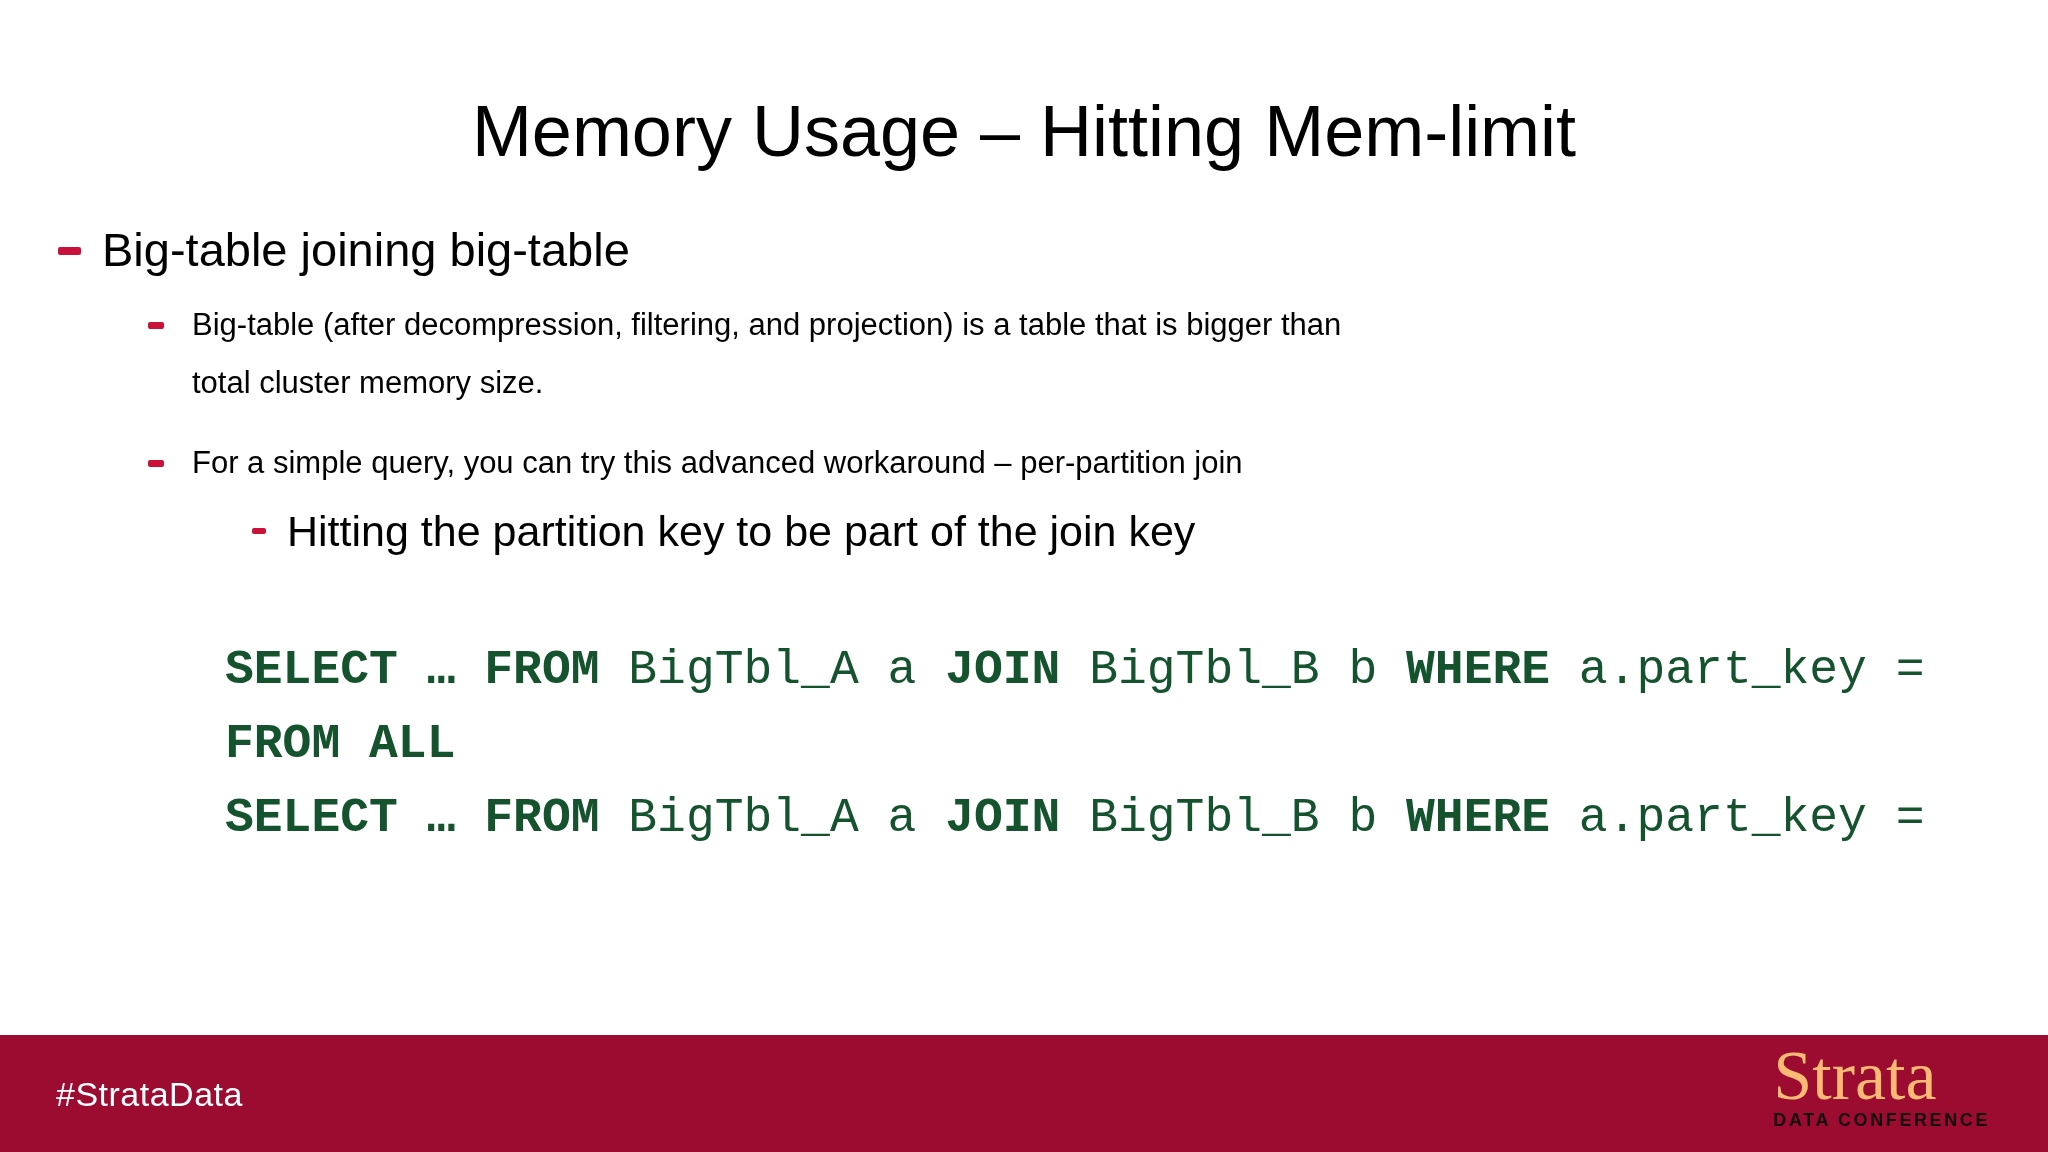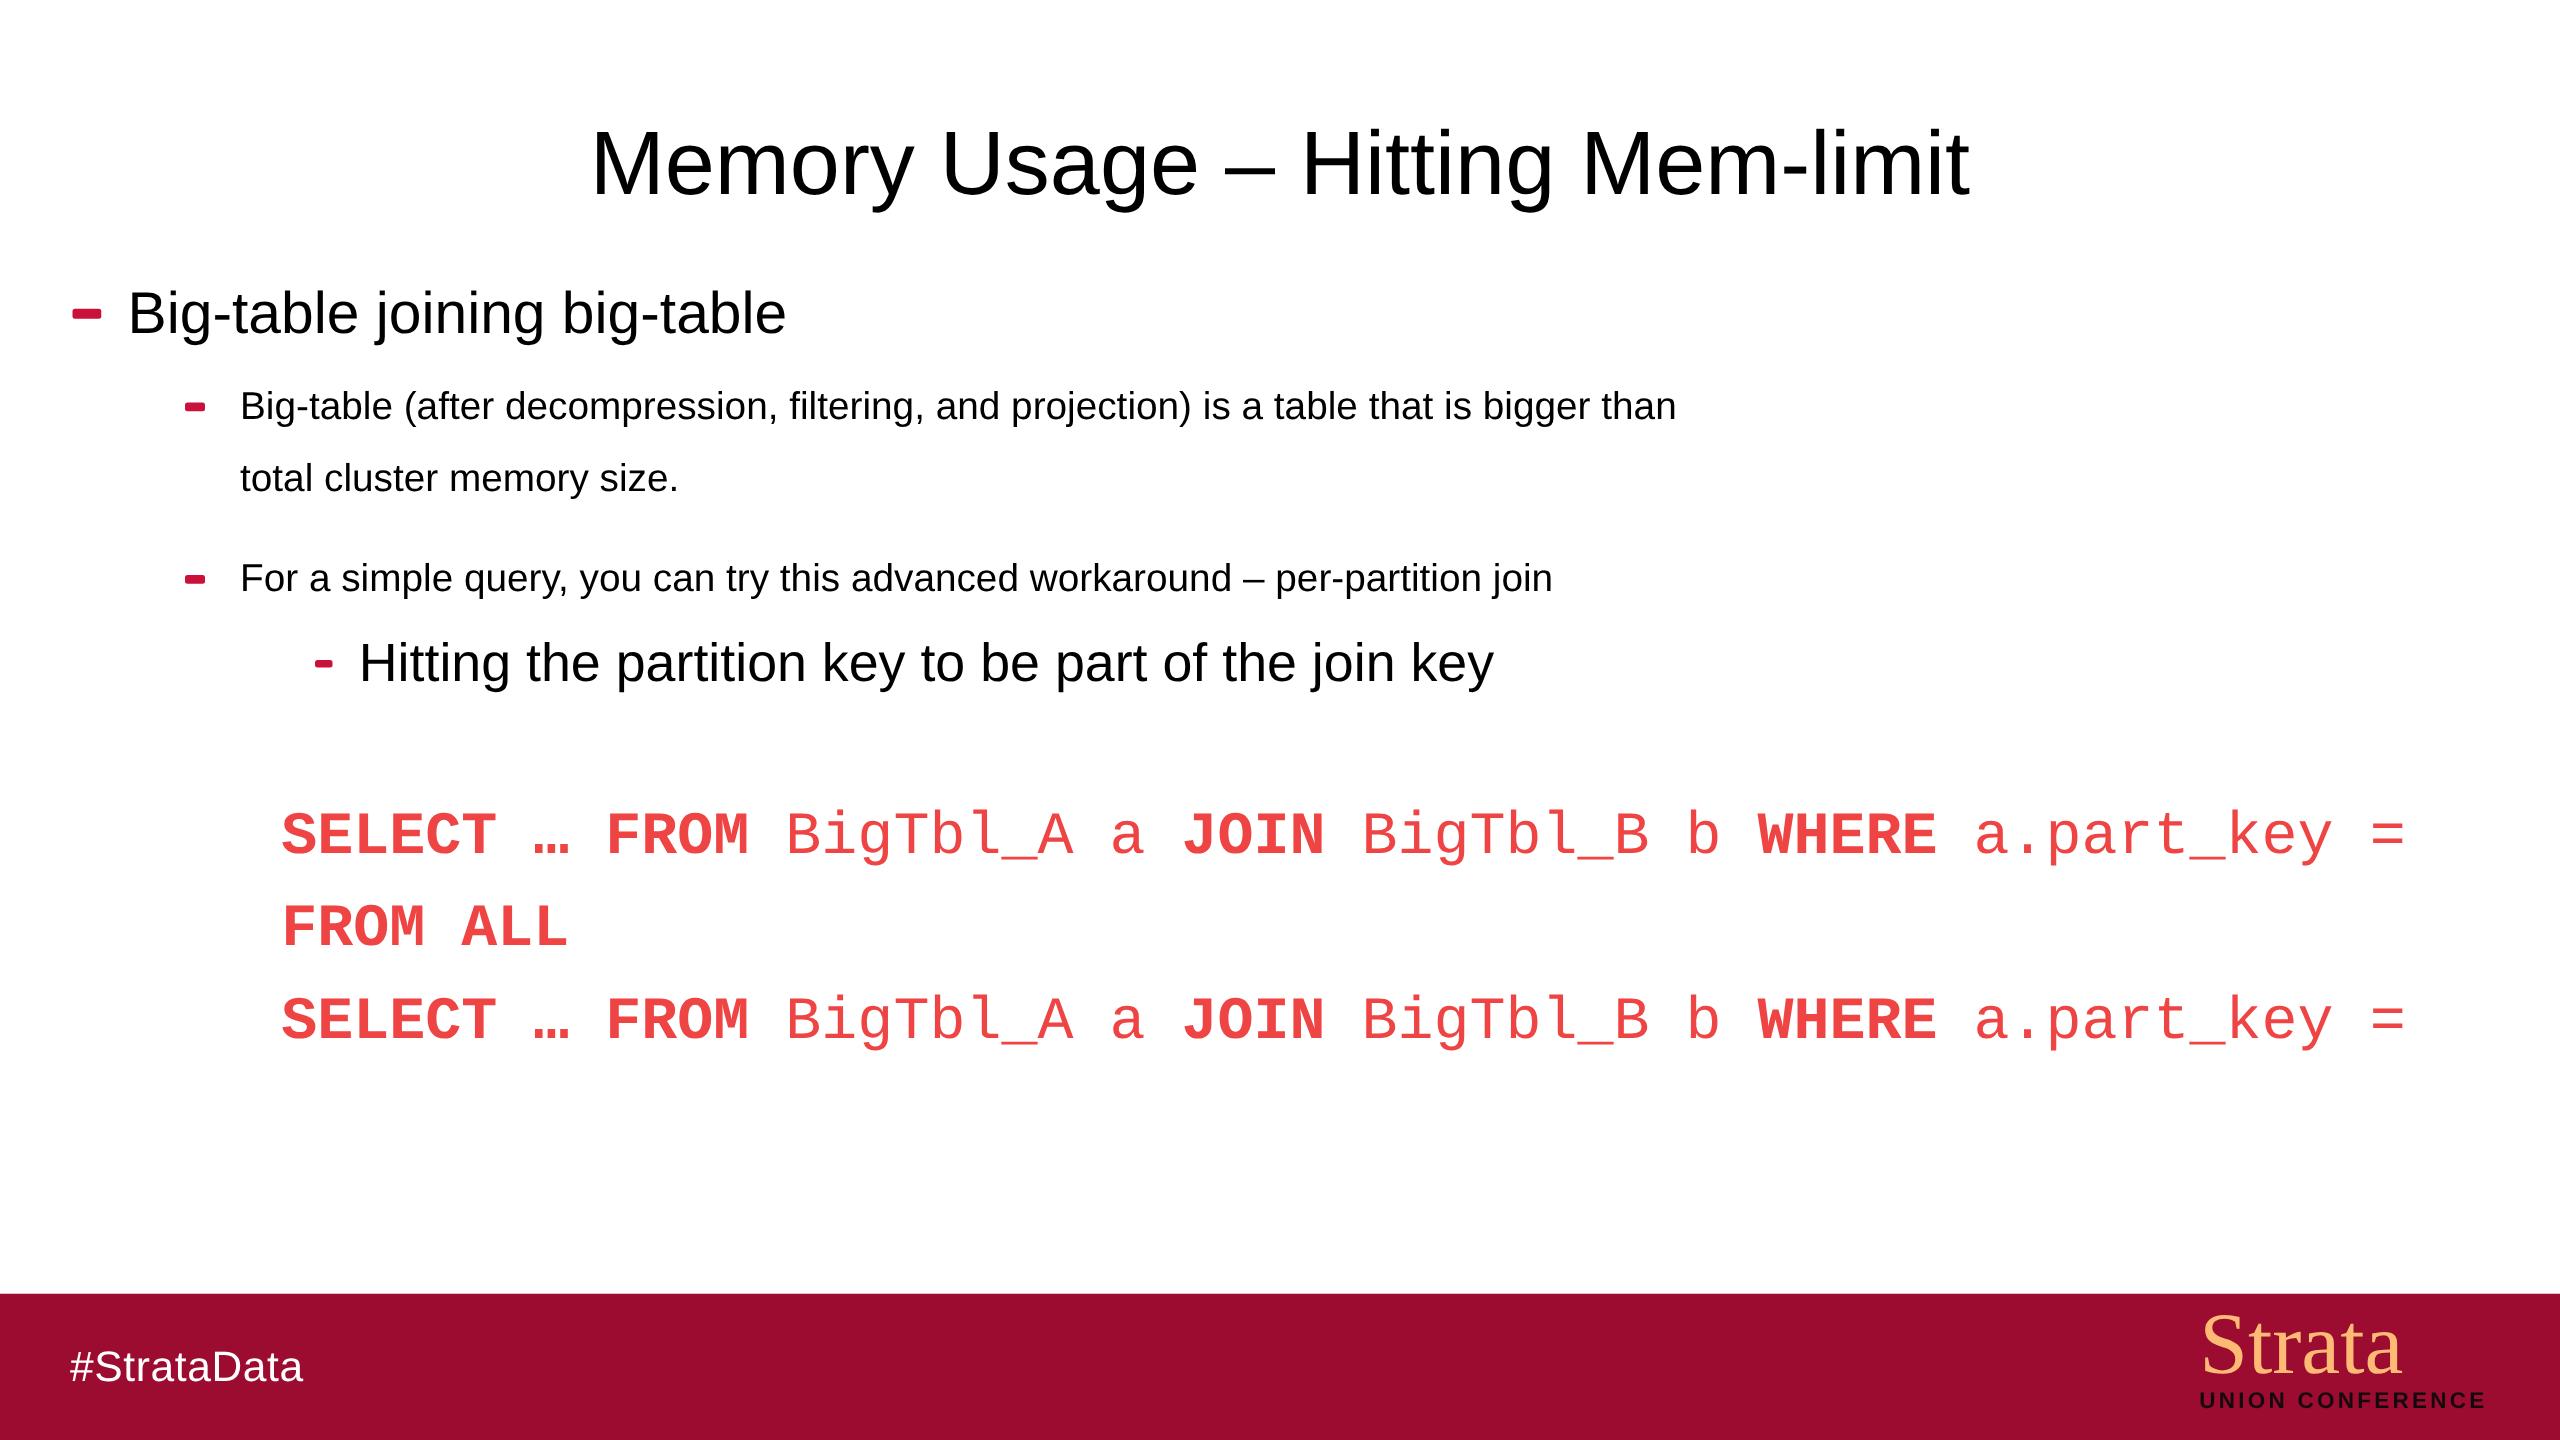--- a/index.html
+++ b/index.html
@@ -51,7 +51,7 @@
     margin: 80px 0 0 225px;
     font-family: "Liberation Mono", "DejaVu Sans Mono", monospace;
     font-size: 48px;
-    color: #ef4444;
+    color: #14532d;
   }
   .code .stmt { margin-bottom: 14px; }
   .code .code-line { line-height: 60px; white-space: nowrap; }

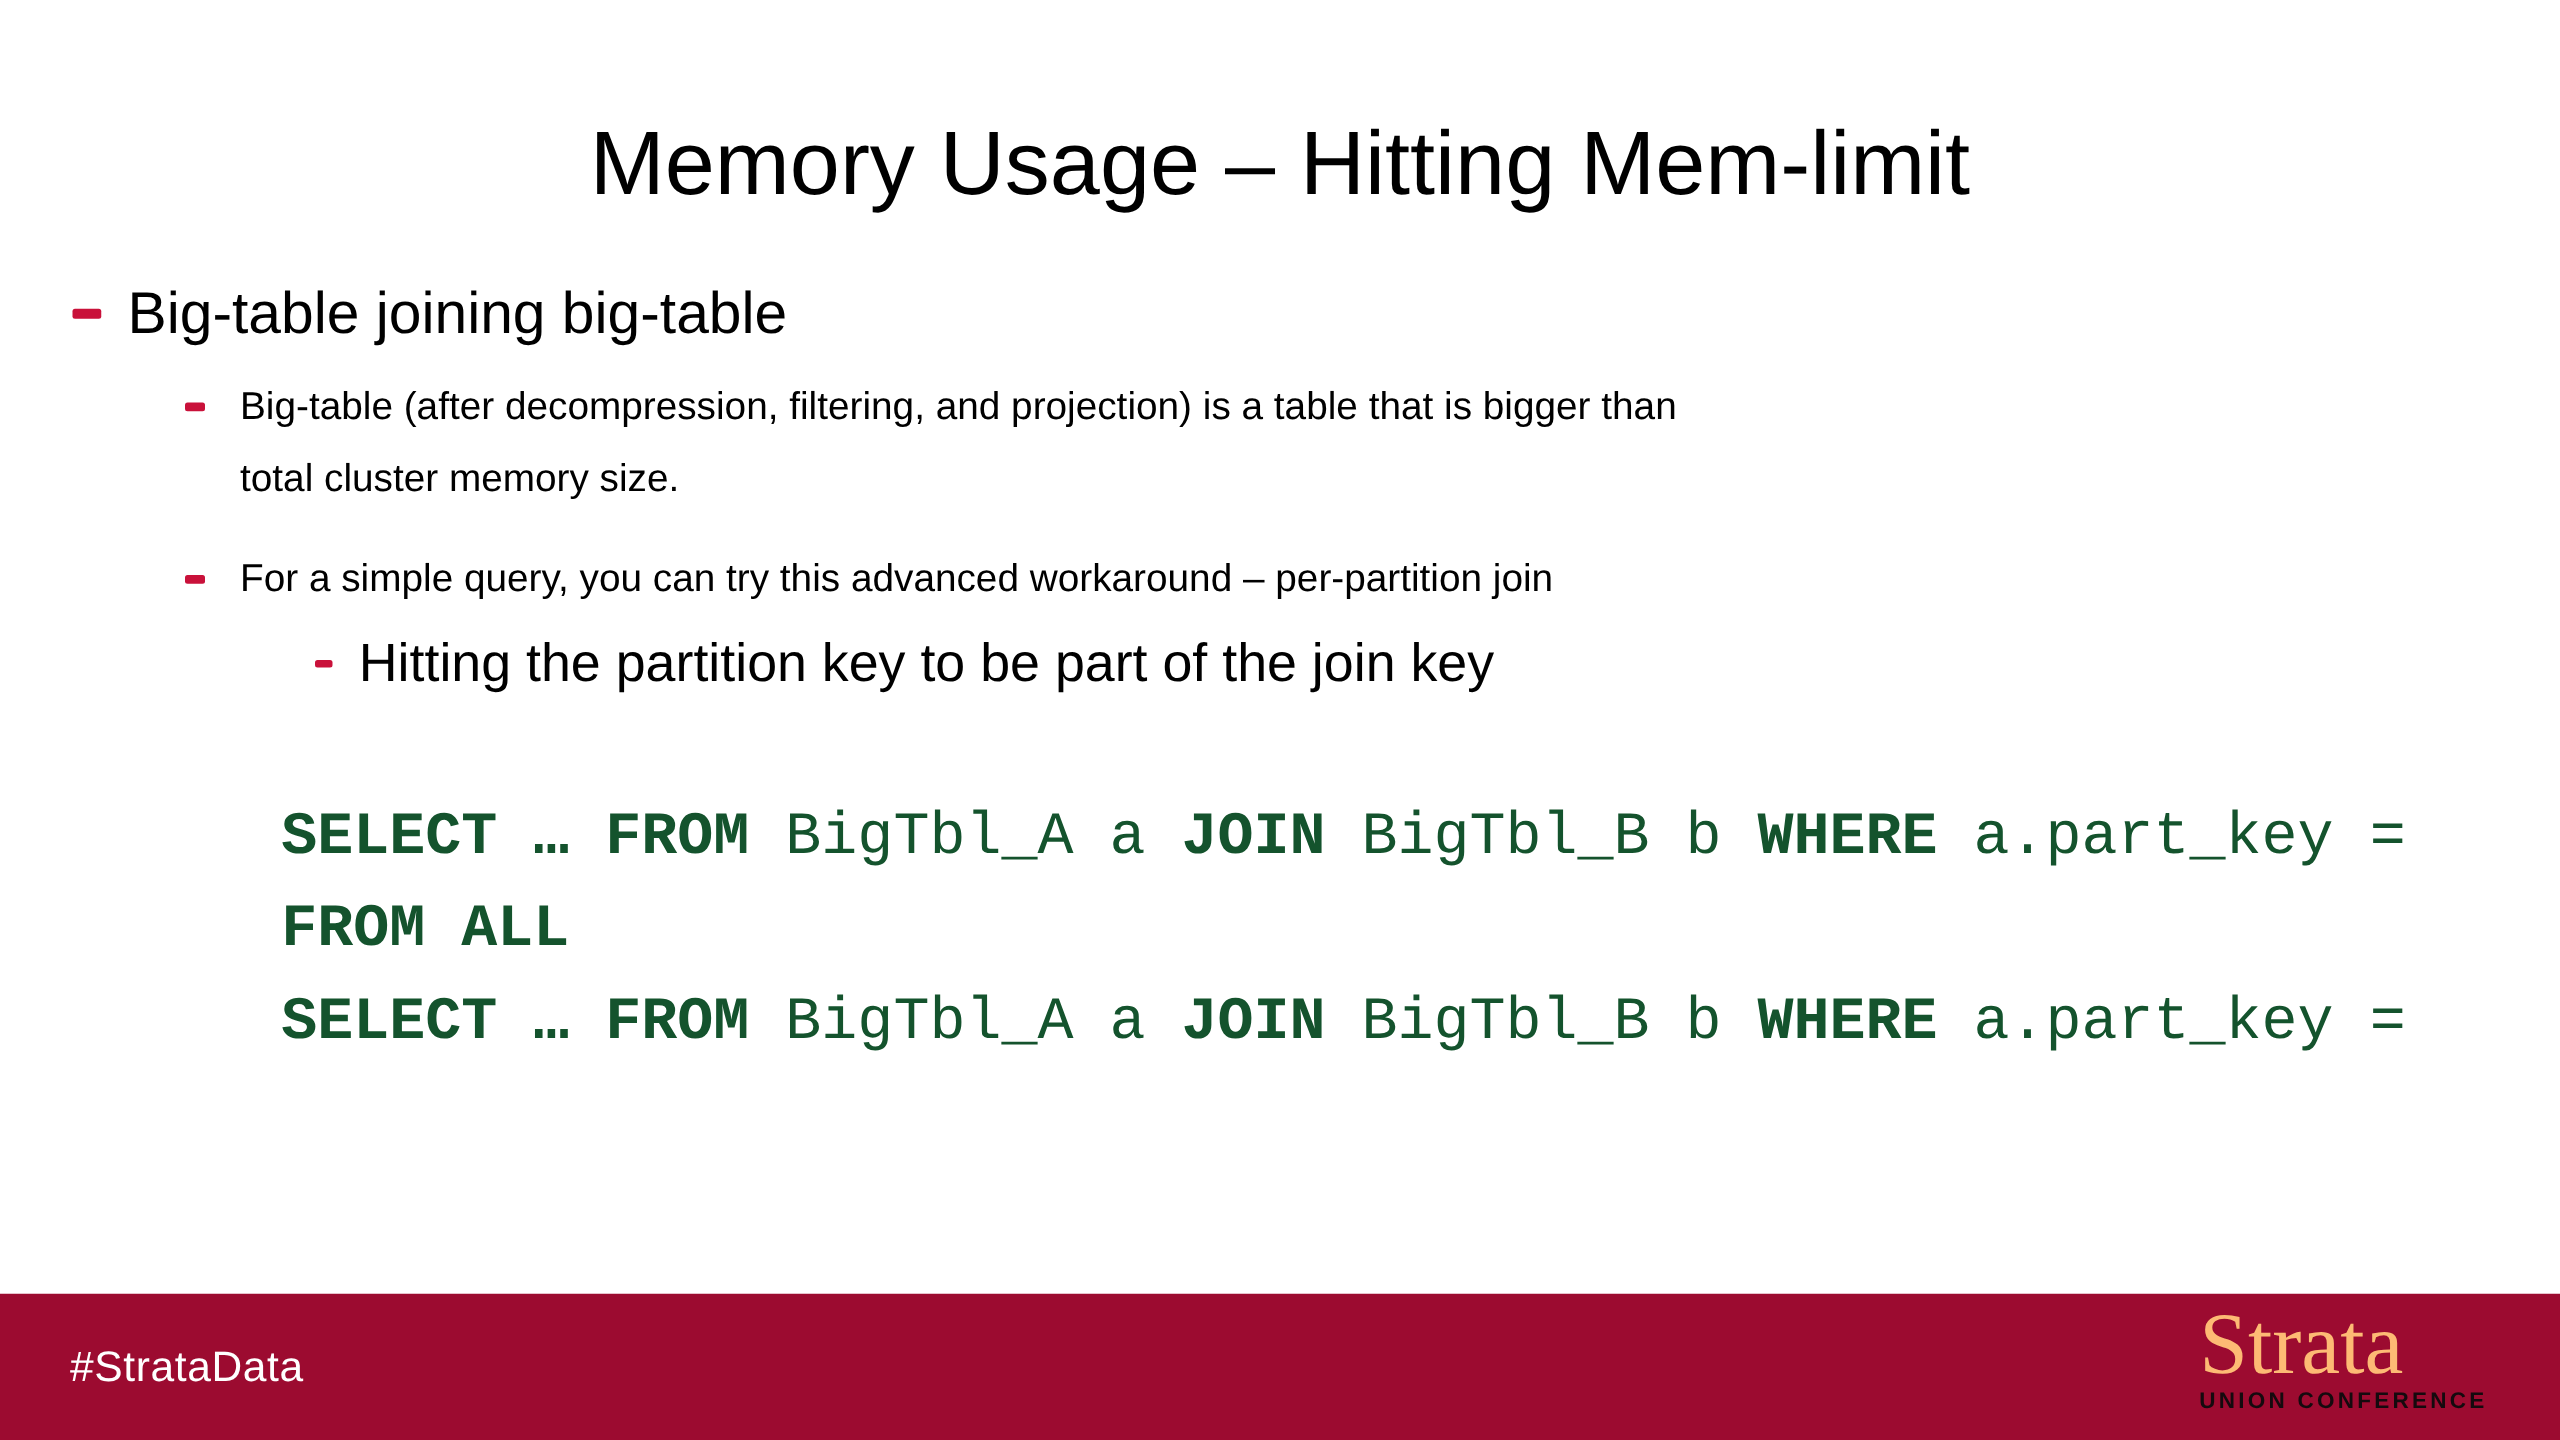--- a/index.html
+++ b/index.html
@@ -134,7 +134,7 @@
     <span class="hashtag">#StrataData</span>
     <div class="logo">
       <span class="logo-title">Strata</span>
-      <span class="logo-subtitle">UNION CONFERENCE</span>
+      <span class="logo-subtitle">DATA CONFERENCE</span>
     </div>
   </div>
 

